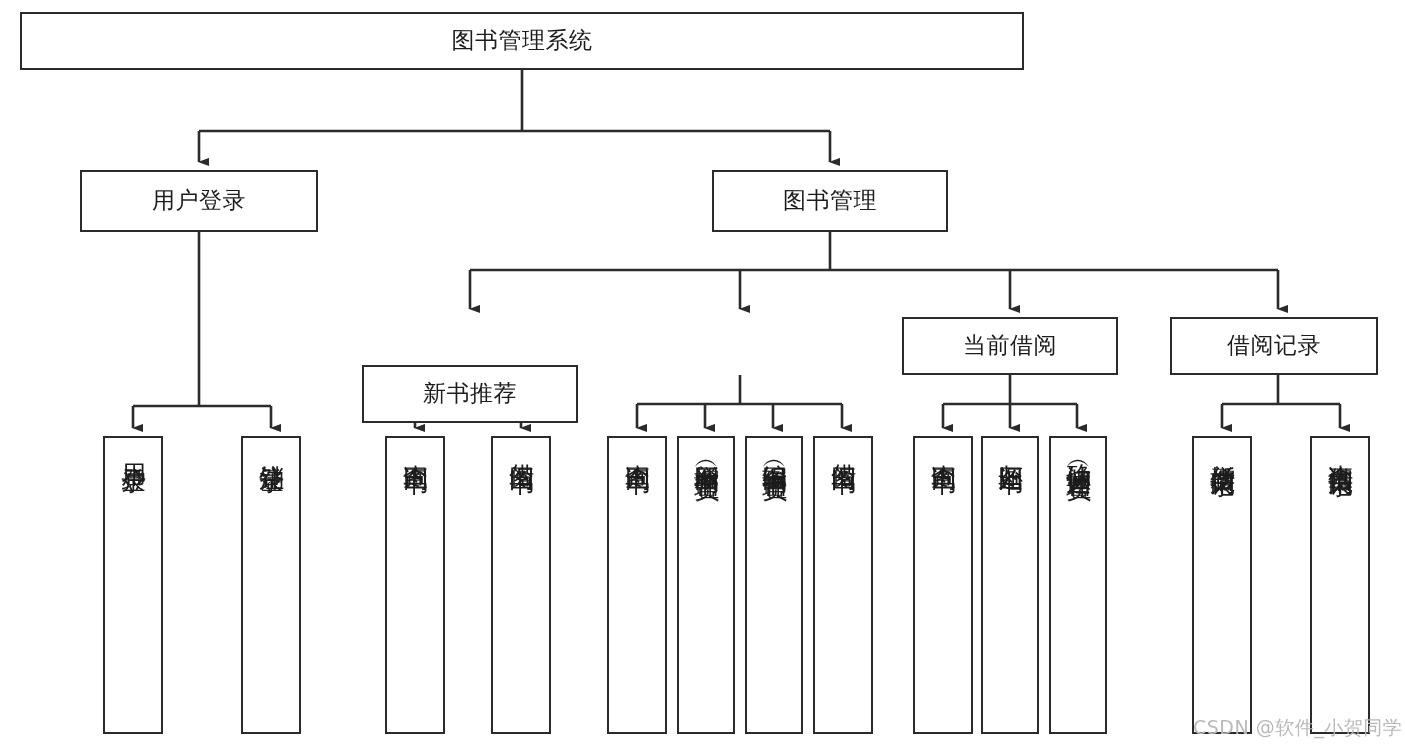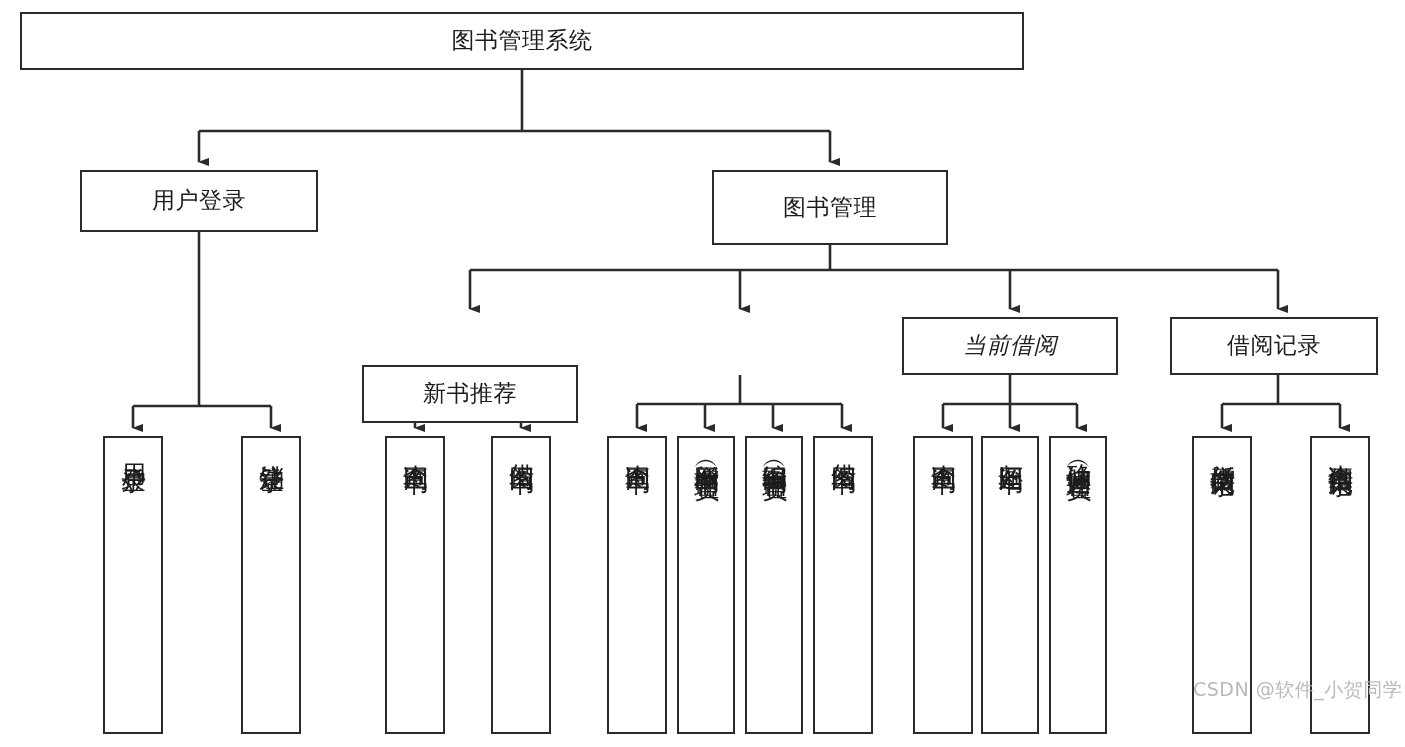--- a/index.html
+++ b/index.html
@@ -138,7 +138,7 @@
     <span class="label">用户登录</span>
   </div>
 
-  <div class="node horiz" style="left:712px; top:170px; width:236px; height:75px;">
+  <div class="node horiz" style="left:712px; top:170px; width:236px; height:62px;">
     <span class="label">图书管理</span>
   </div>
 

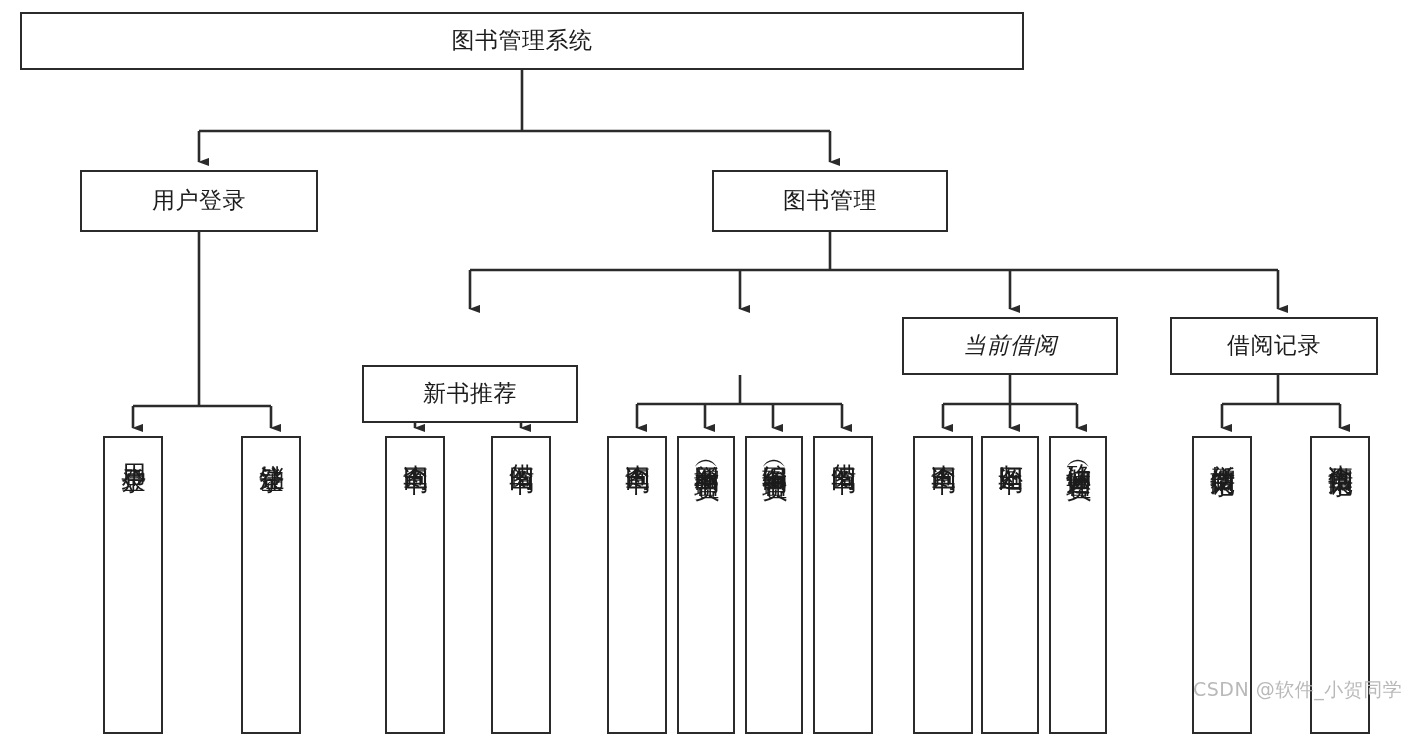--- a/index.html
+++ b/index.html
@@ -147,7 +147,7 @@
   </div>
 
 
-  <div class="node horiz" style="left:902px; top:317px; width:216px; height:58px;font-style:italic;">
+  <div class="node horiz" style="left:902px; top:317px; width:216px; height:58px;">
     <span class="label">当前借阅</span>
   </div>
 

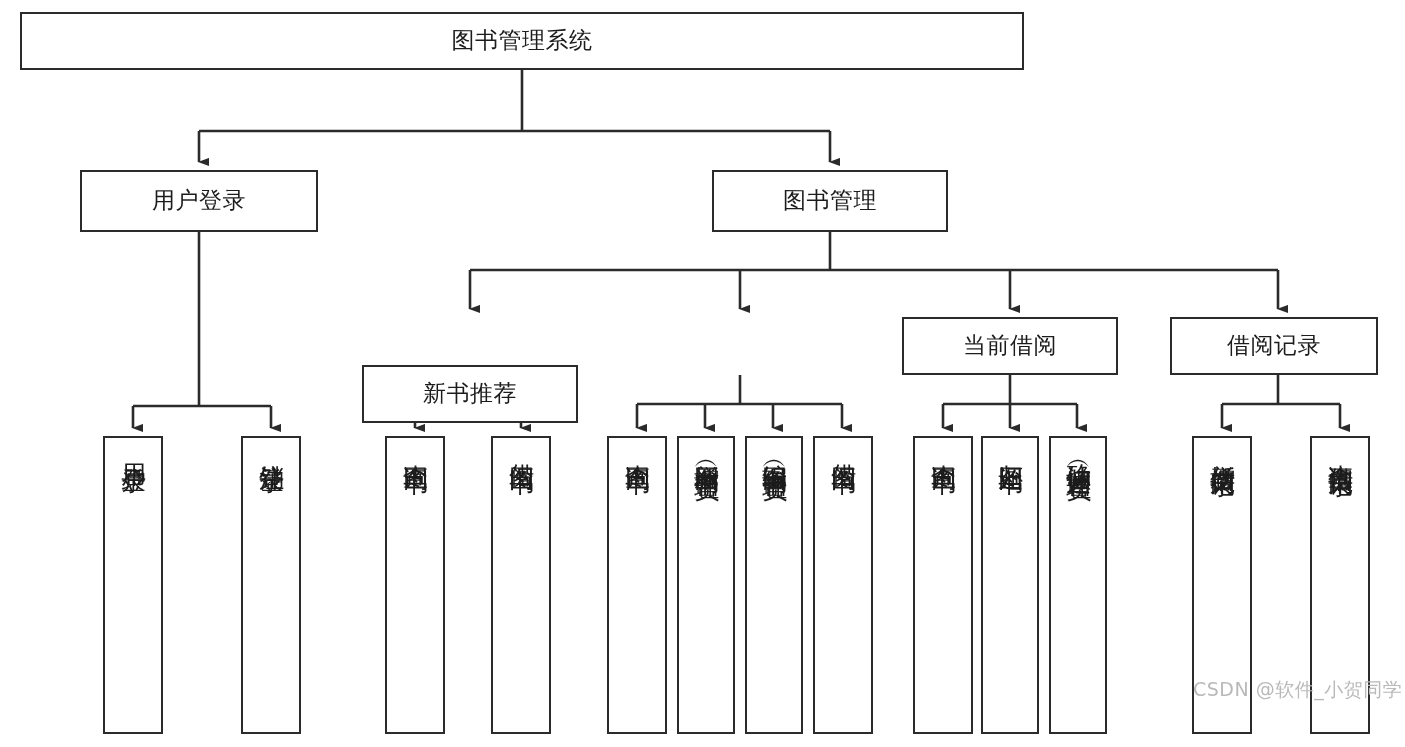--- a/index.html
+++ b/index.html
@@ -207,7 +207,7 @@
     <span class="label">查询借阅记录</span>
   </div>
 
-  <div class="watermark" style="left:1193px; top:677px;">CSDN @软件_小贺同学</div>
+  <div class="watermark" style="left:1193px; top:715px;">CSDN @软件_小贺同学</div>
 
 </div>
 

